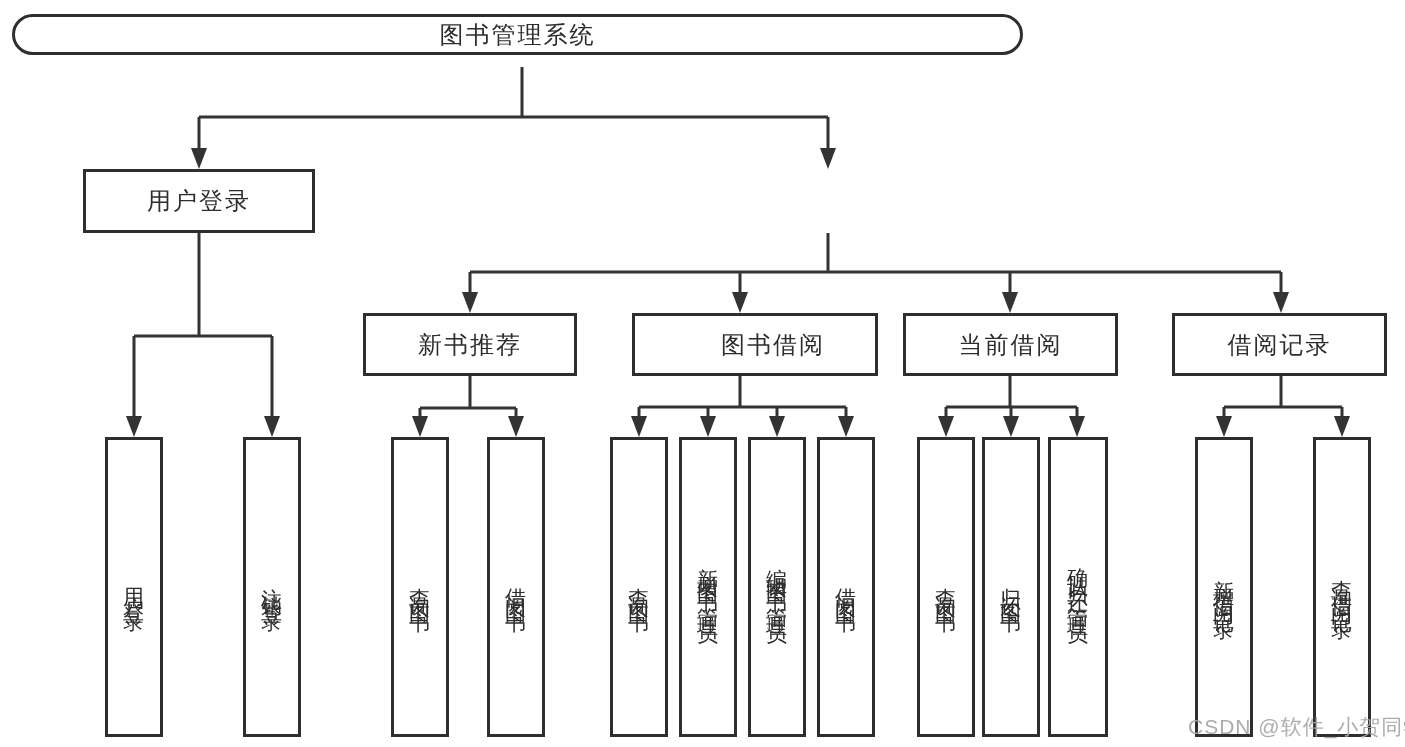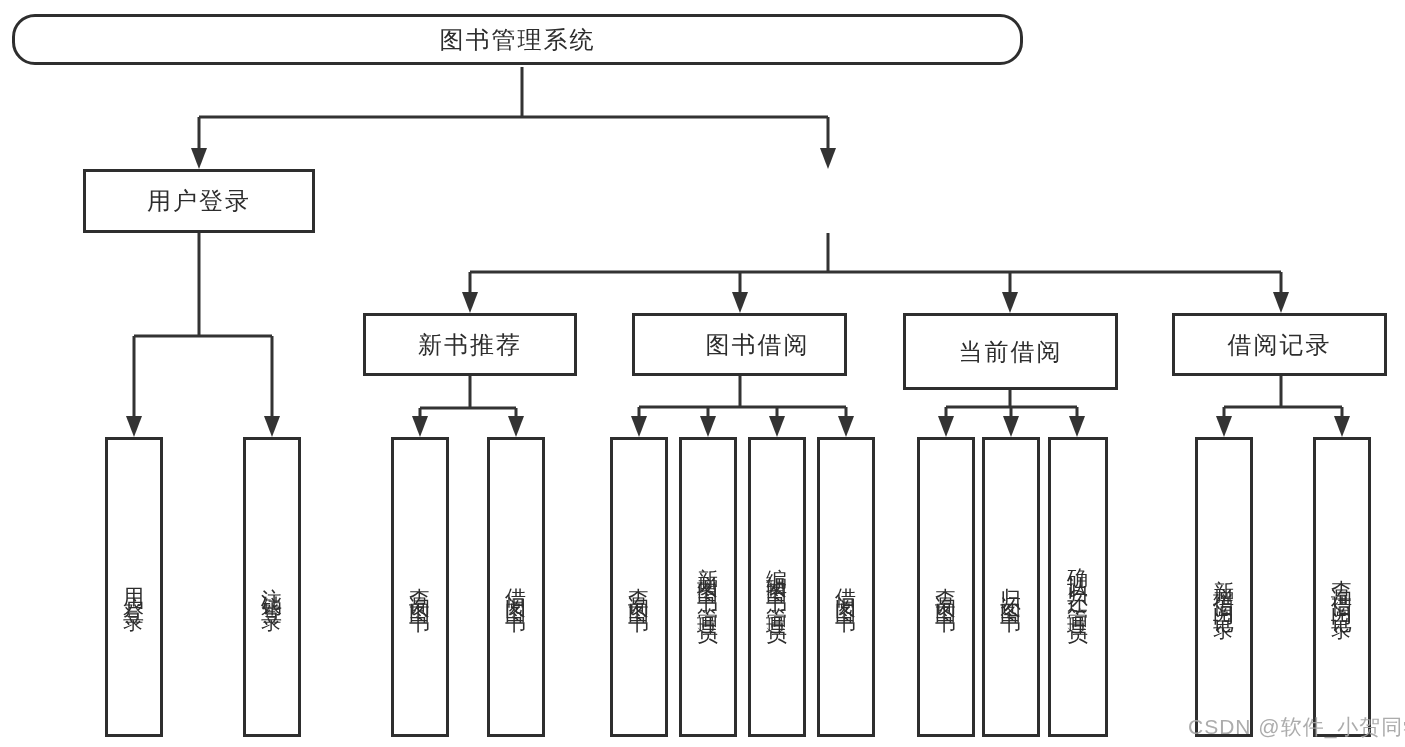--- a/index.html
+++ b/index.html
@@ -83,7 +83,7 @@
     </g>
   </svg>
 
-  <div class="node h-node" style="left:12px;top:14px;width:1011px;height:51px;border-radius:23px;">
+  <div class="node h-node" style="left:12px;top:14px;width:1011px;height:41px;border-radius:23px;">
     <span>图书管理系统</span>
   </div>
 

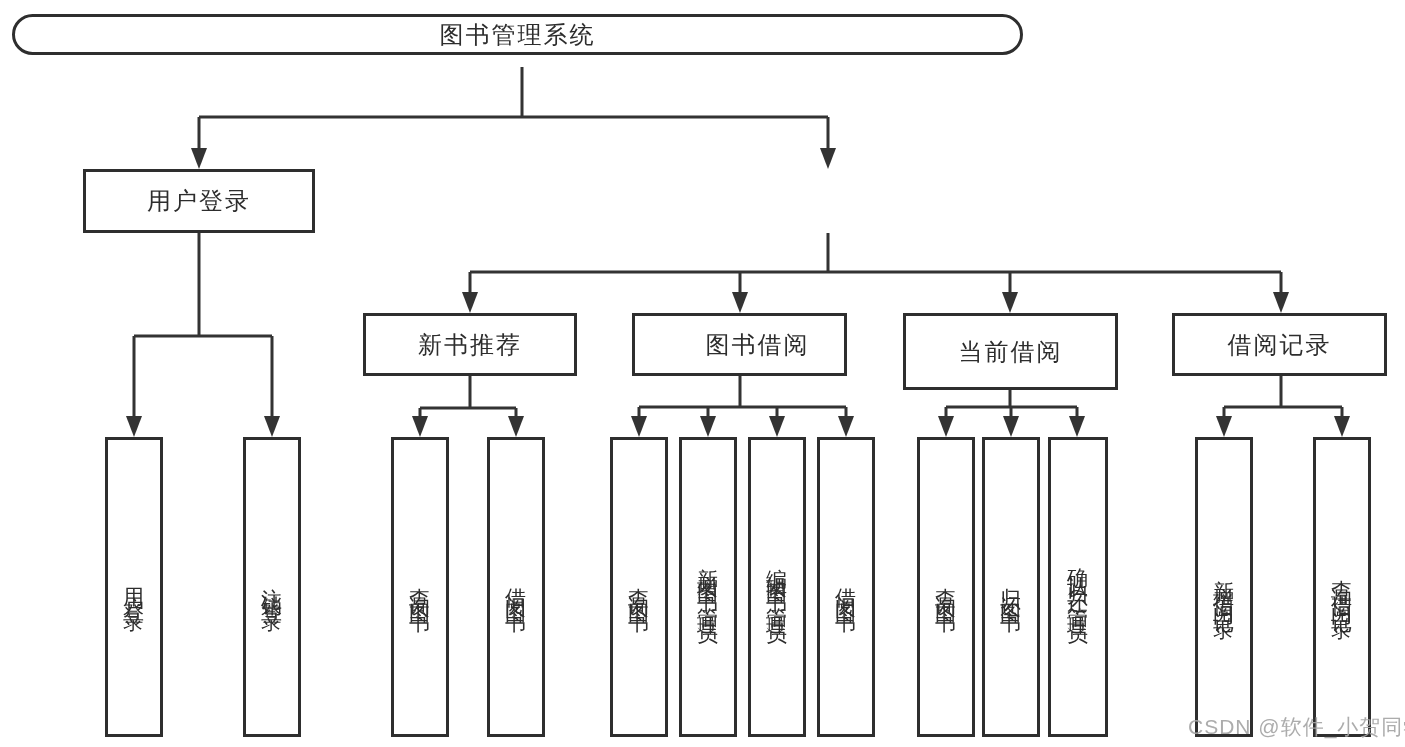--- a/index.html
+++ b/index.html
@@ -94,7 +94,7 @@
   <div class="node h-node" style="left:363px;top:313px;width:214px;height:63px;">
     <span>新书推荐</span>
   </div>
-  <div class="node h-node" style="left:632px;top:313px;width:215px;height:63px;padding-left:36px;">
+  <div class="node h-node" style="left:632px;top:313px;width:246px;height:63px;padding-left:36px;">
     <span>图书借阅</span>
   </div>
   <div class="node h-node" style="left:903px;top:313px;width:215px;height:77px;">

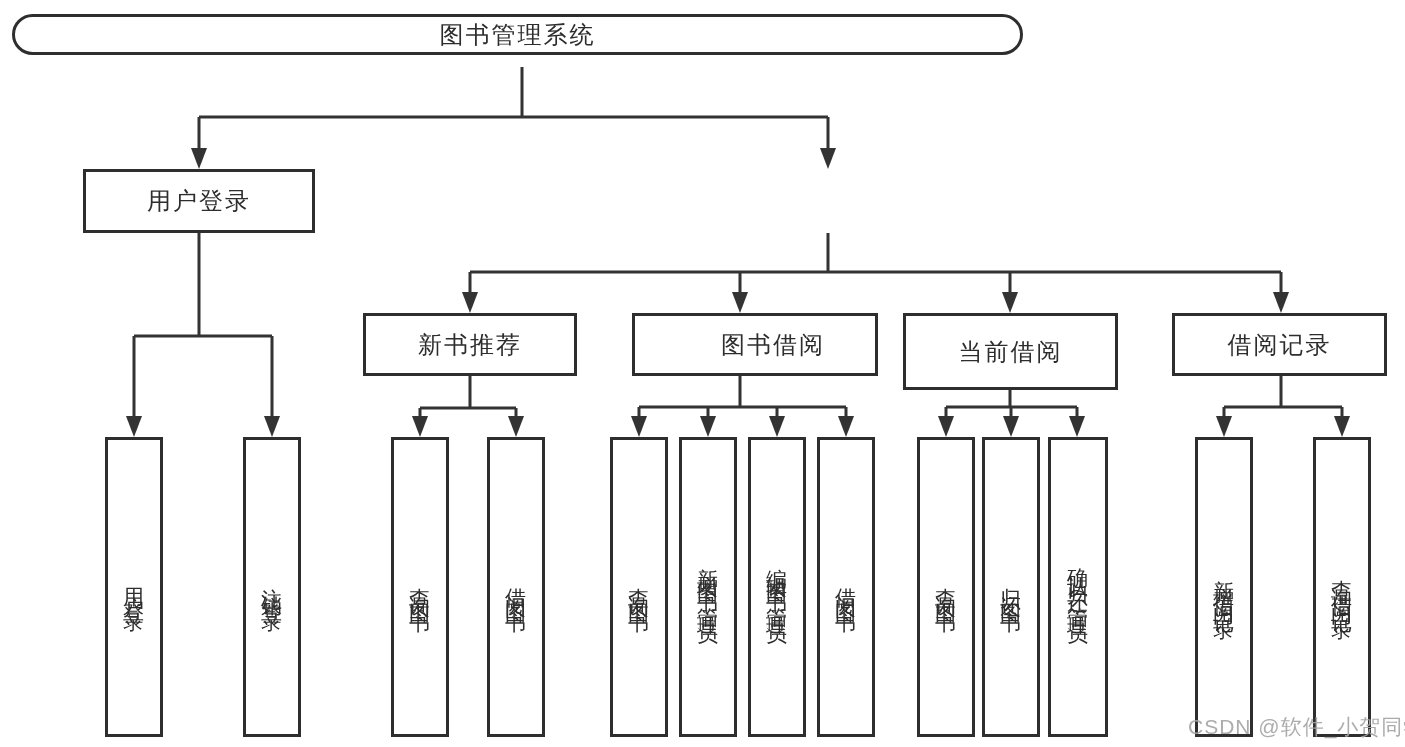--- a/index.html
+++ b/index.html
@@ -97,7 +97,7 @@
   <div class="node h-node" style="left:632px;top:313px;width:246px;height:63px;padding-left:36px;">
     <span>图书借阅</span>
   </div>
-  <div class="node h-node" style="left:903px;top:313px;width:215px;height:77px;">
+  <div class="node h-node" style="left:903px;top:313px;width:215px;height:63px;">
     <span>当前借阅</span>
   </div>
   <div class="node h-node" style="left:1172px;top:313px;width:215px;height:63px;">

